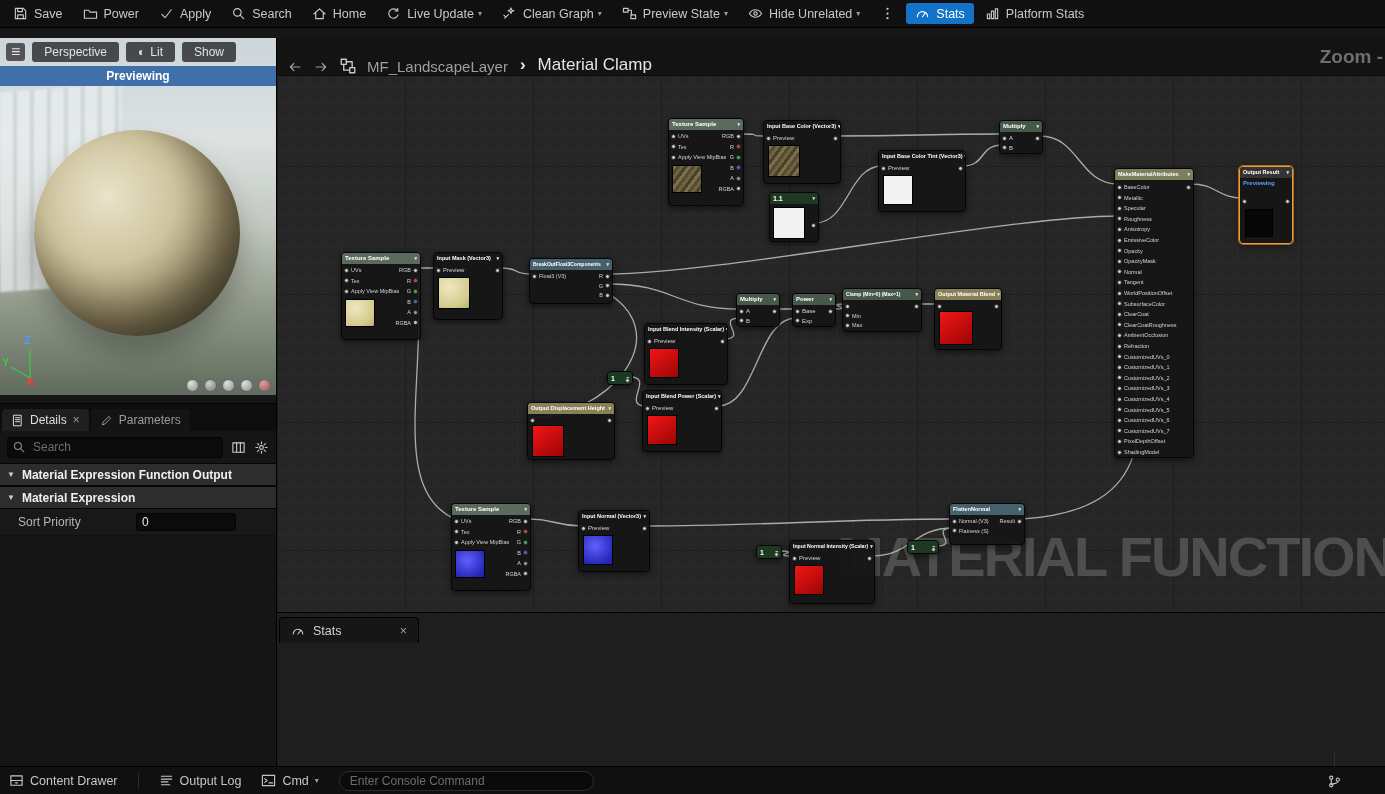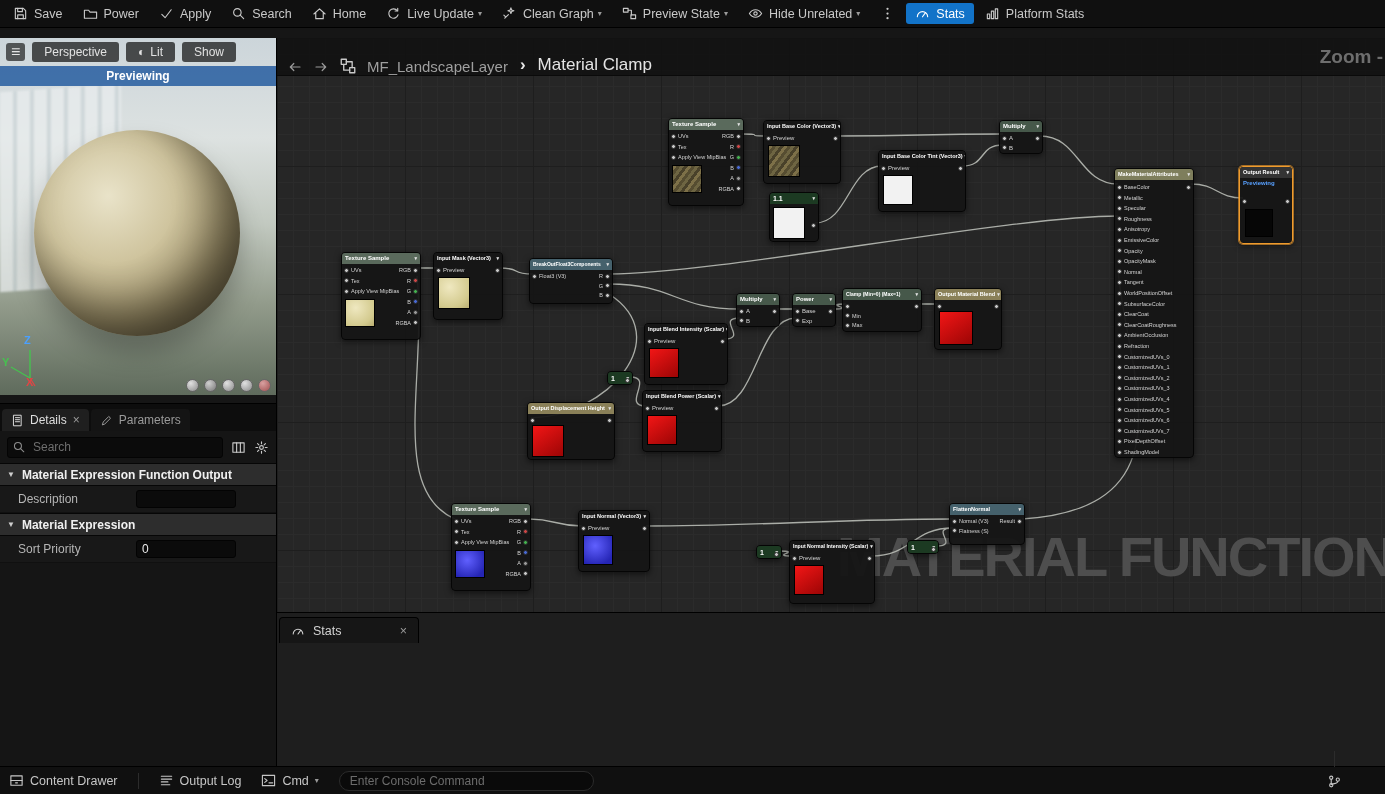--- a/index.html
+++ b/index.html
@@ -287,10 +287,6 @@
         <div class="dsec-head">
           <span class="arr">▼</span>
           <span>Material Expression Function Output</span>
-        </div>
-        <div class="drow">
-          <div class="dlab">Description</div>
-          <input class="dinp" style="">
         </div>
         <div class="dsec-head">
           <span class="arr">▼</span>

